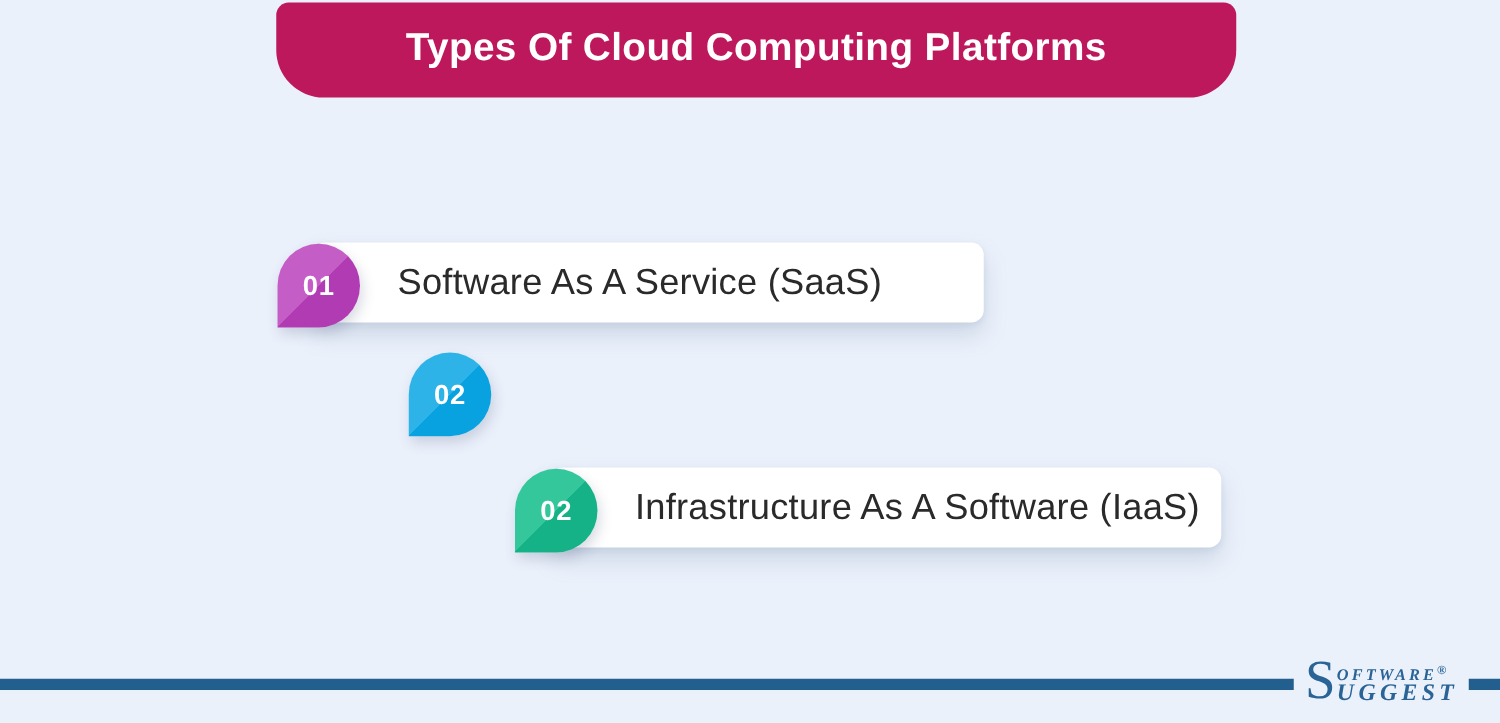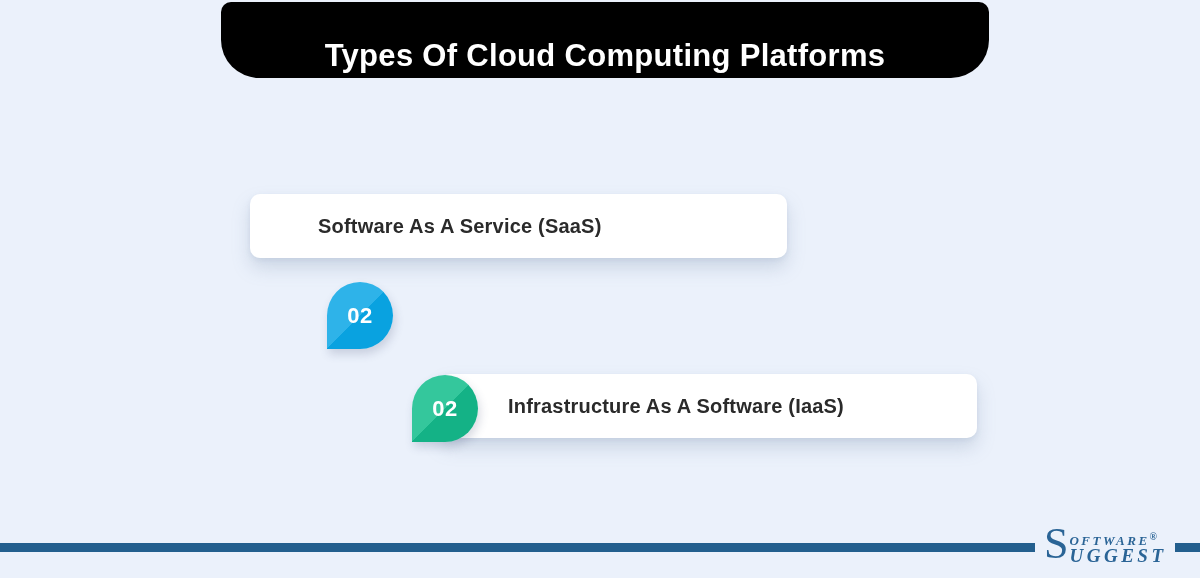--- a/index.html
+++ b/index.html
@@ -142,7 +142,7 @@
 </head>
 <body style="background: rgb(235, 241, 251);">
 
-<div class="header" style="background: #000000; align-items: flex-end;">
+<div class="header" style="background: #be185d;">
   <div class="header-title">Types Of Cloud Computing Platforms</div>
 </div>
 

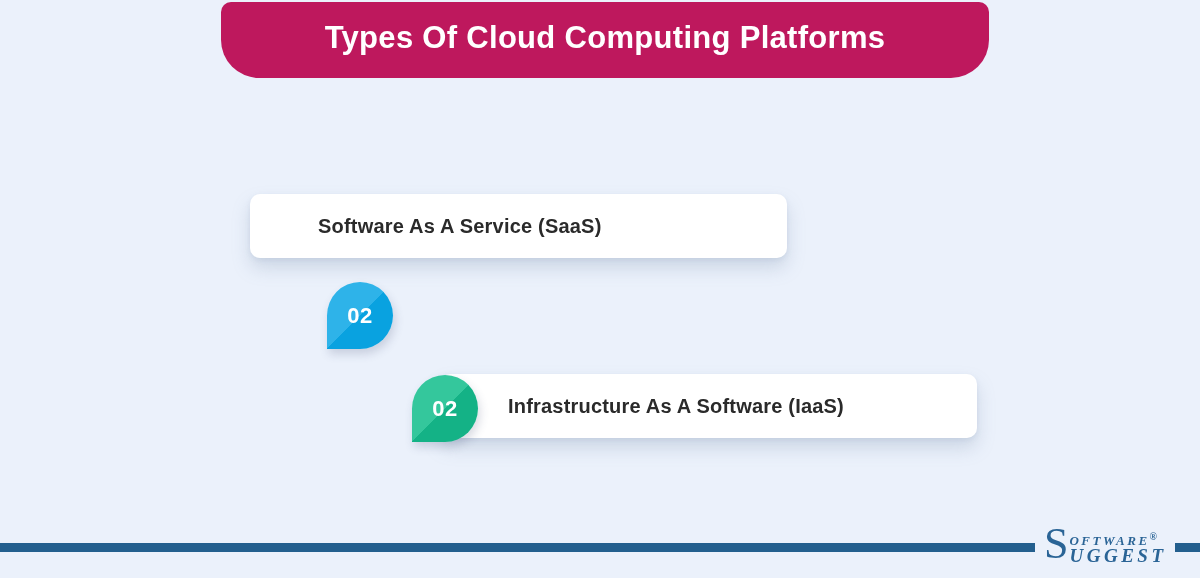--- a/index.html
+++ b/index.html
@@ -150,6 +150,9 @@
   <div class="bar">
     <span class="bar-label">Software As A Service (SaaS)</span>
   </div>
+  <div class="badge" style="background: linear-gradient(135deg, rgb(196, 94, 198) 50%, rgb(176, 59, 178) 50%);">
+    <span class="badge-number">01</span>
+  </div>
 </div>
 
 <div class="row row-1">

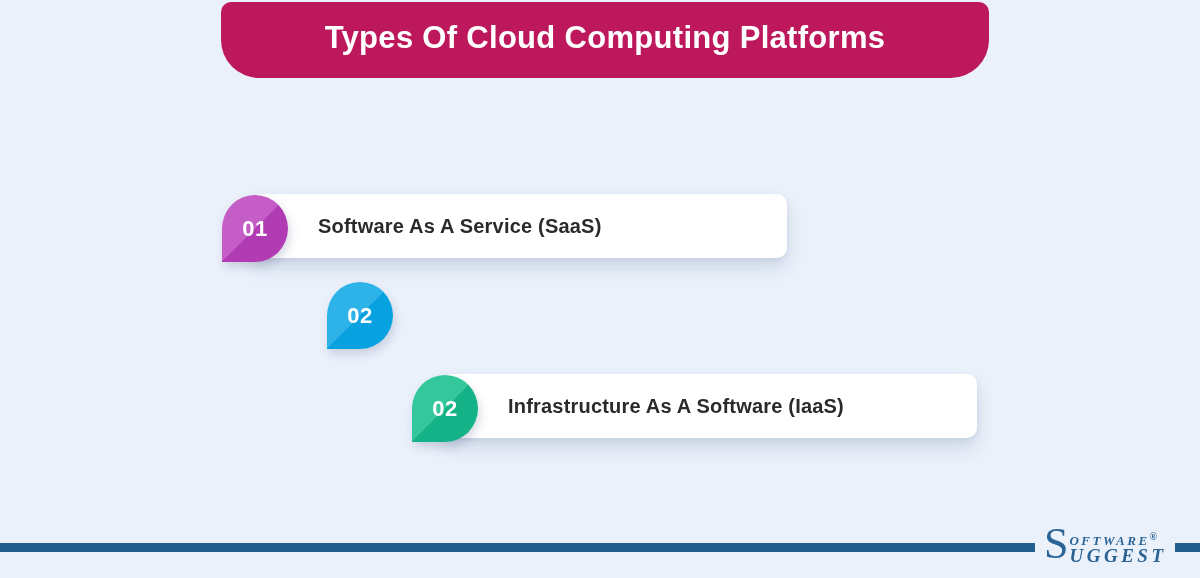--- a/index.html
+++ b/index.html
@@ -54,8 +54,8 @@
     padding-left: 68px;
   }
   .bar-label {
-    font-size: 20px;
-    font-weight: 700;
+    font-size: 29px;
+    font-weight: 400;
     color: #2a2a2a;
     letter-spacing: 0.2px;
     white-space: nowrap;

